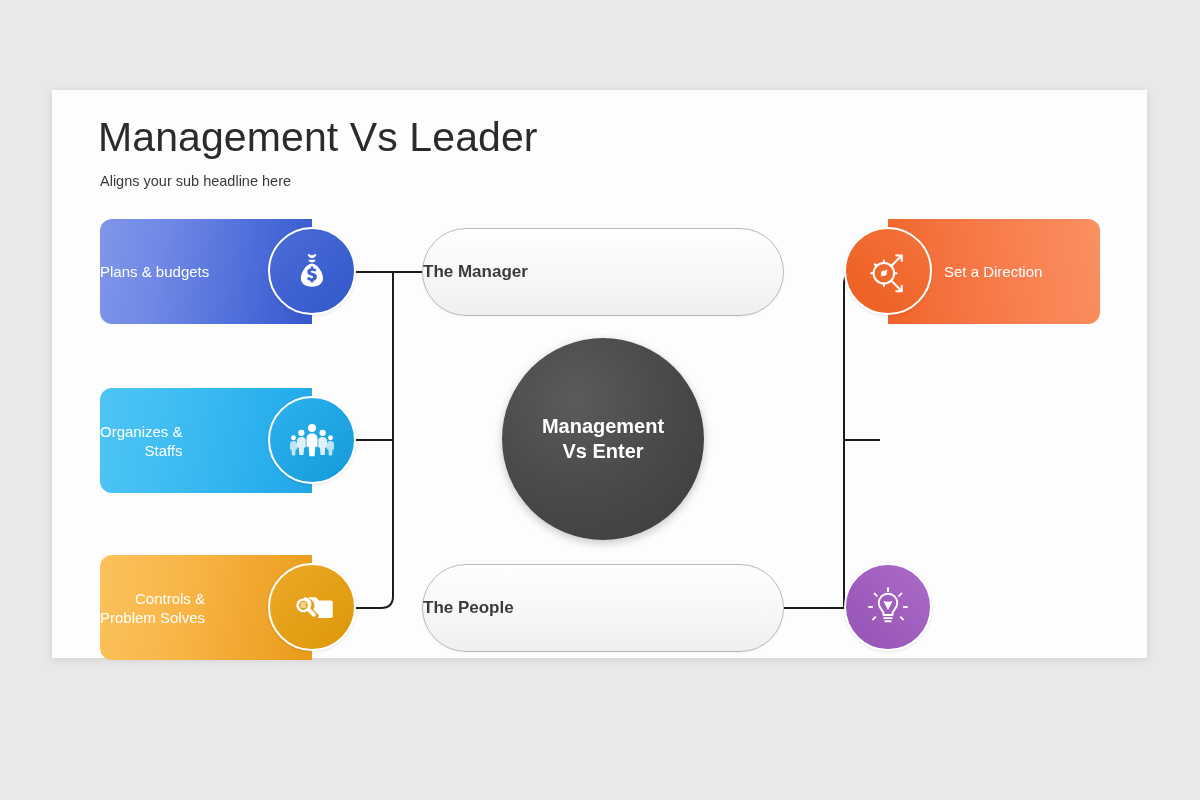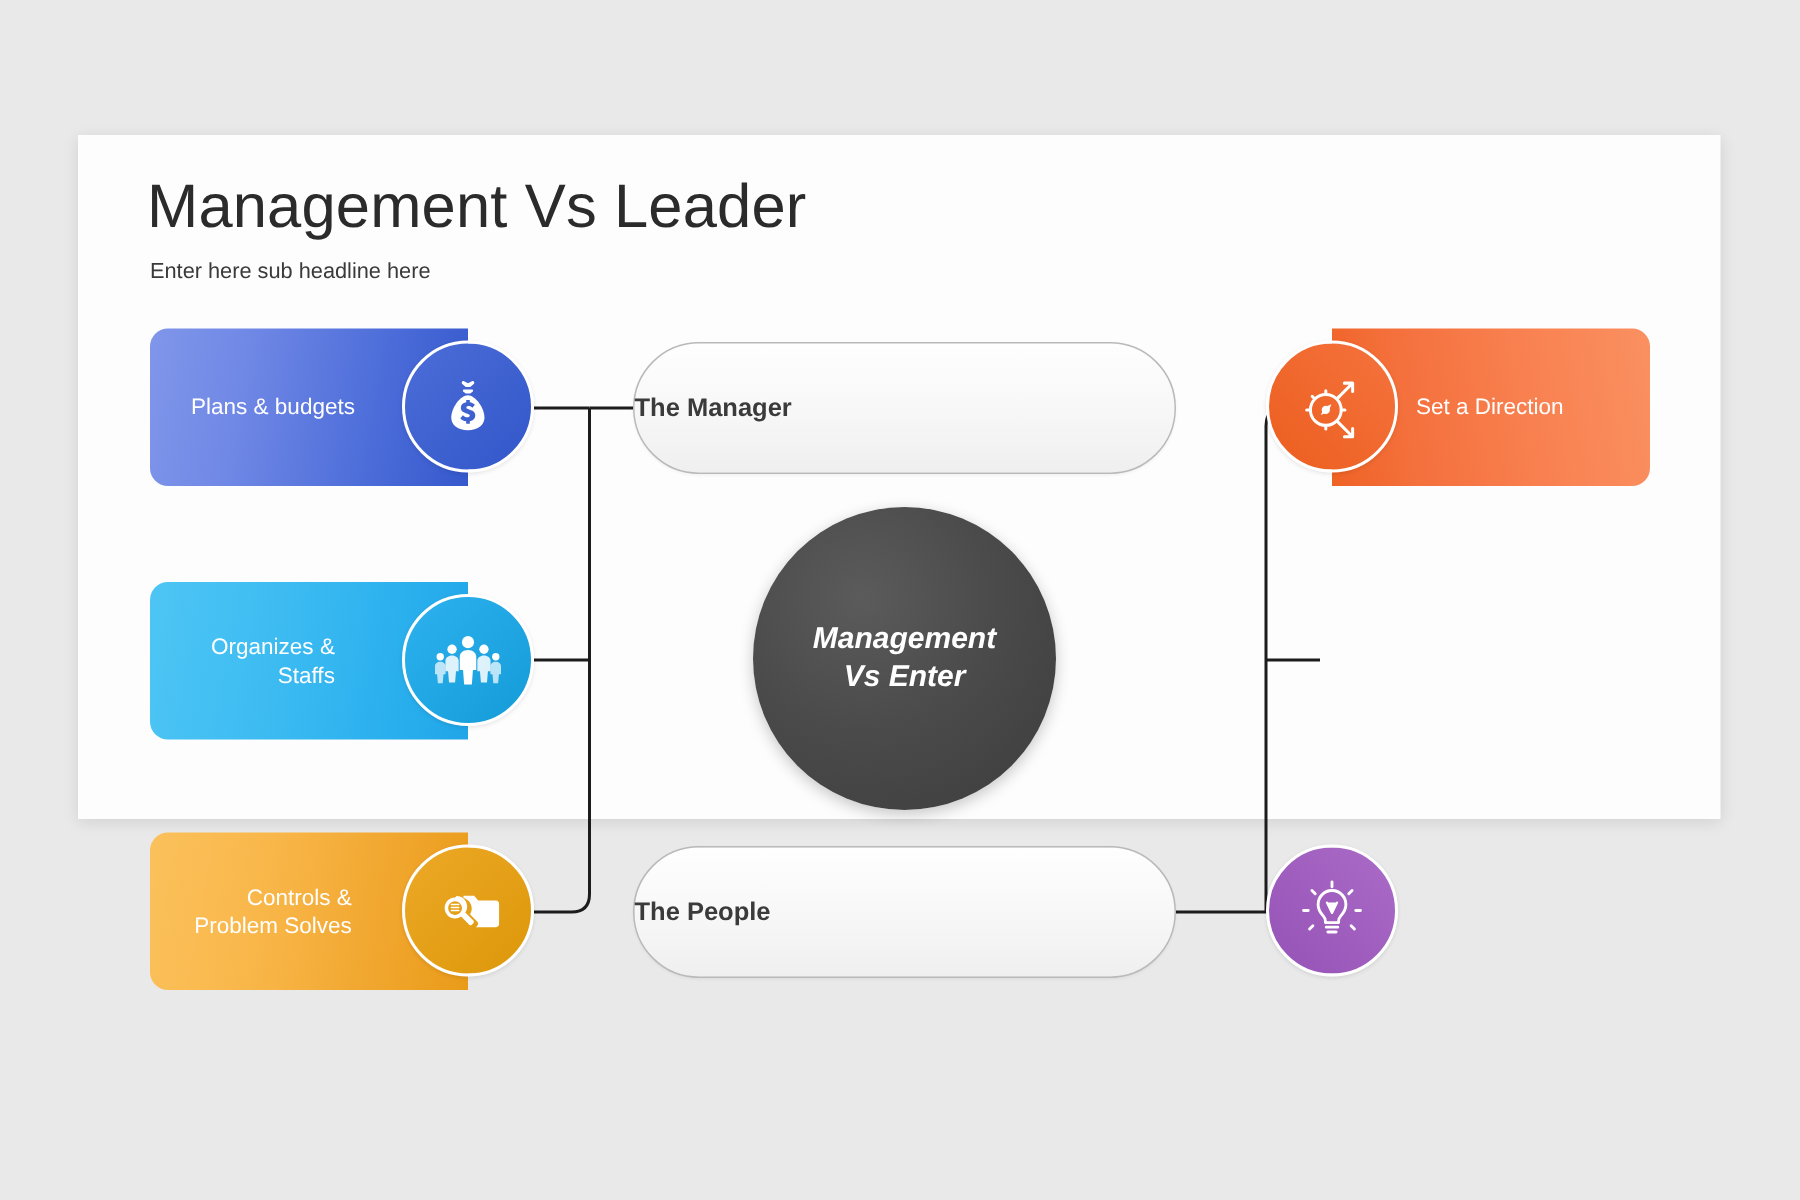--- a/index.html
+++ b/index.html
@@ -20,7 +20,7 @@
     left: 52px;
     top: 90px;
     width: 1095px;
-    height: 456px;
+    height: 568px;
     background: #fdfdfd;
     box-shadow: 0 2px 10px rgba(0,0,0,0.10);
   }

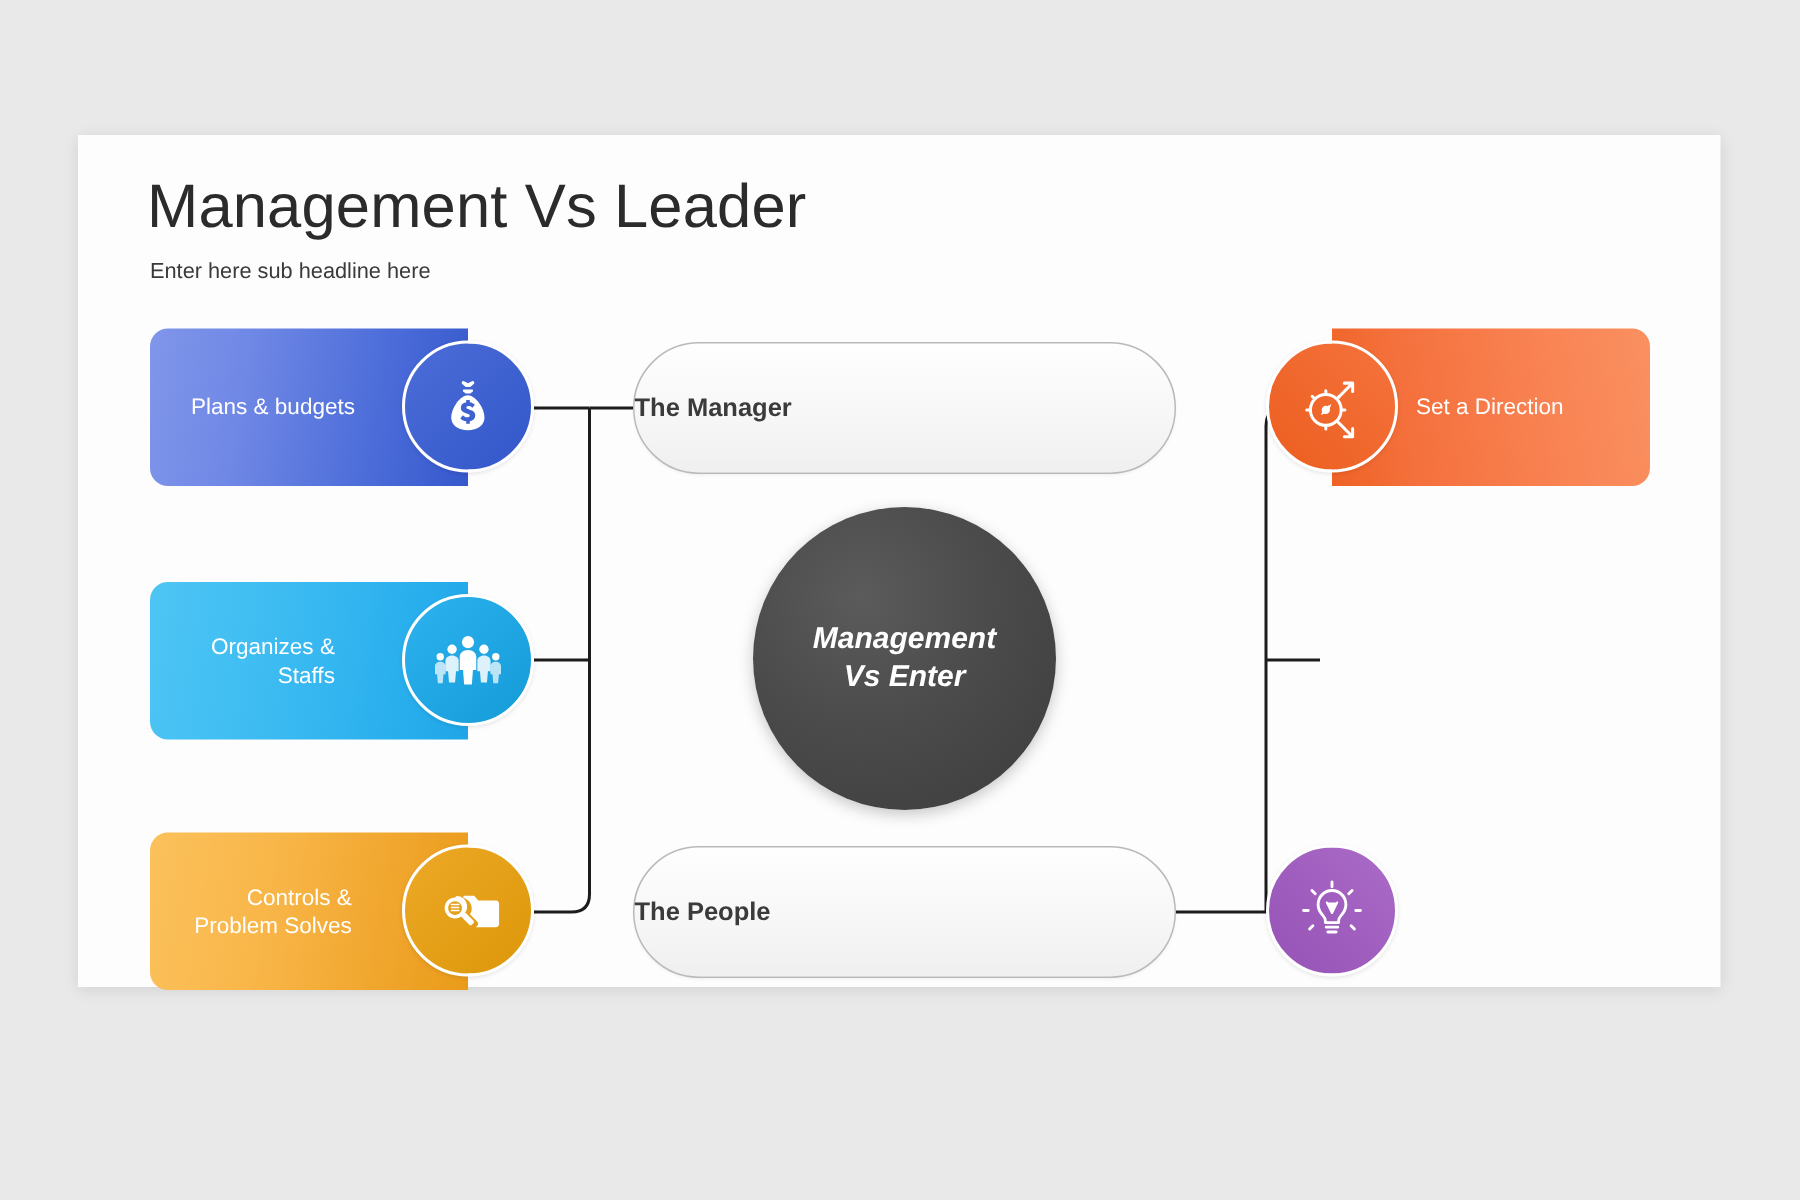--- a/index.html
+++ b/index.html
@@ -183,7 +183,7 @@
 <div id="slide">
 
   <div id="title">Management Vs Leader</div>
-  <div id="subtitle">Enter here sub headline here</div>
+  <div id="subtitle">Aligns your sub headline here</div>
 
   <svg id="connectors" viewBox="0 0 1095 620" xmlns="http://www.w3.org/2000/svg">
     <g fill="none" stroke="#1c1c1c" stroke-width="2" stroke-linecap="butt">

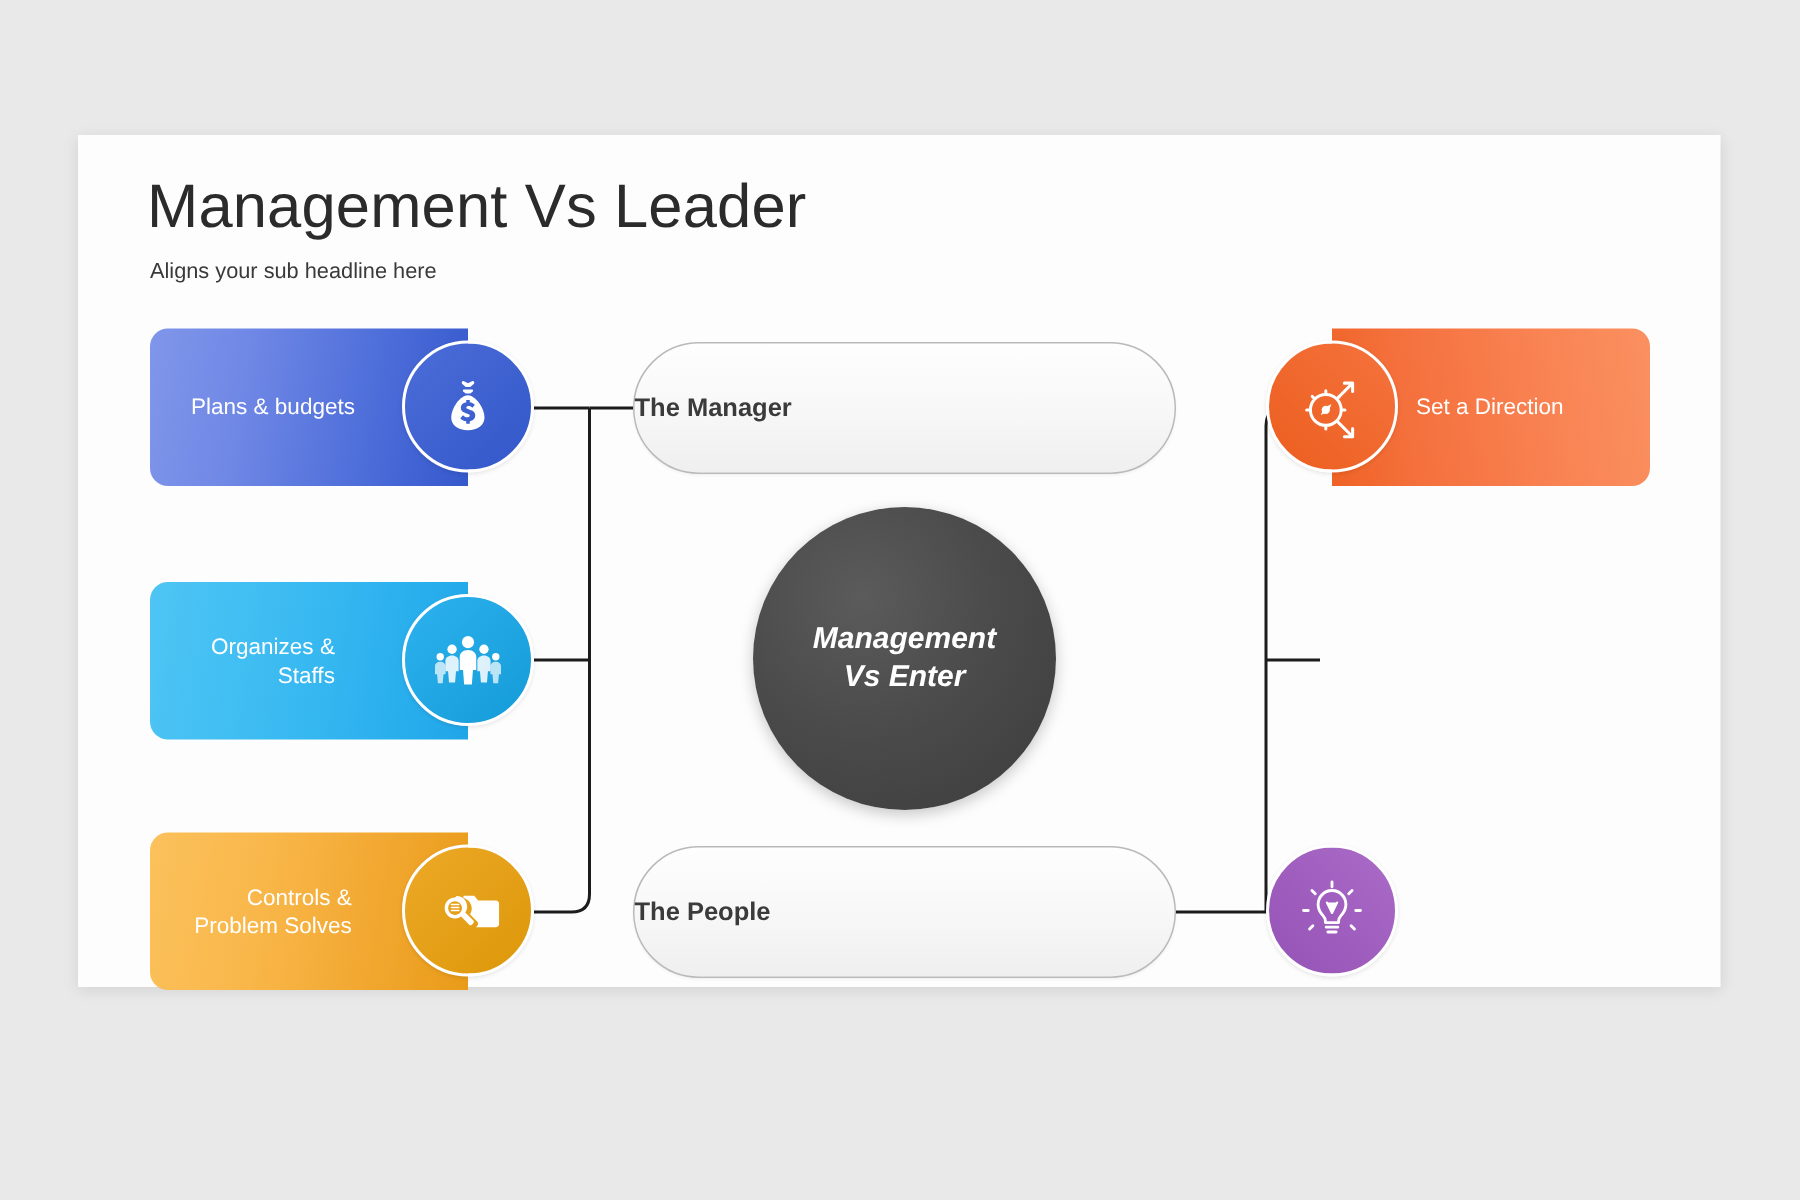--- a/index.html
+++ b/index.html
@@ -78,7 +78,7 @@
   .card.left {
     left: 0;
     border-radius: 12px 0 0 12px;
-    justify-content: center;
+    justify-content: flex-start;
     padding-right: 48px;
   }
   .card.right {

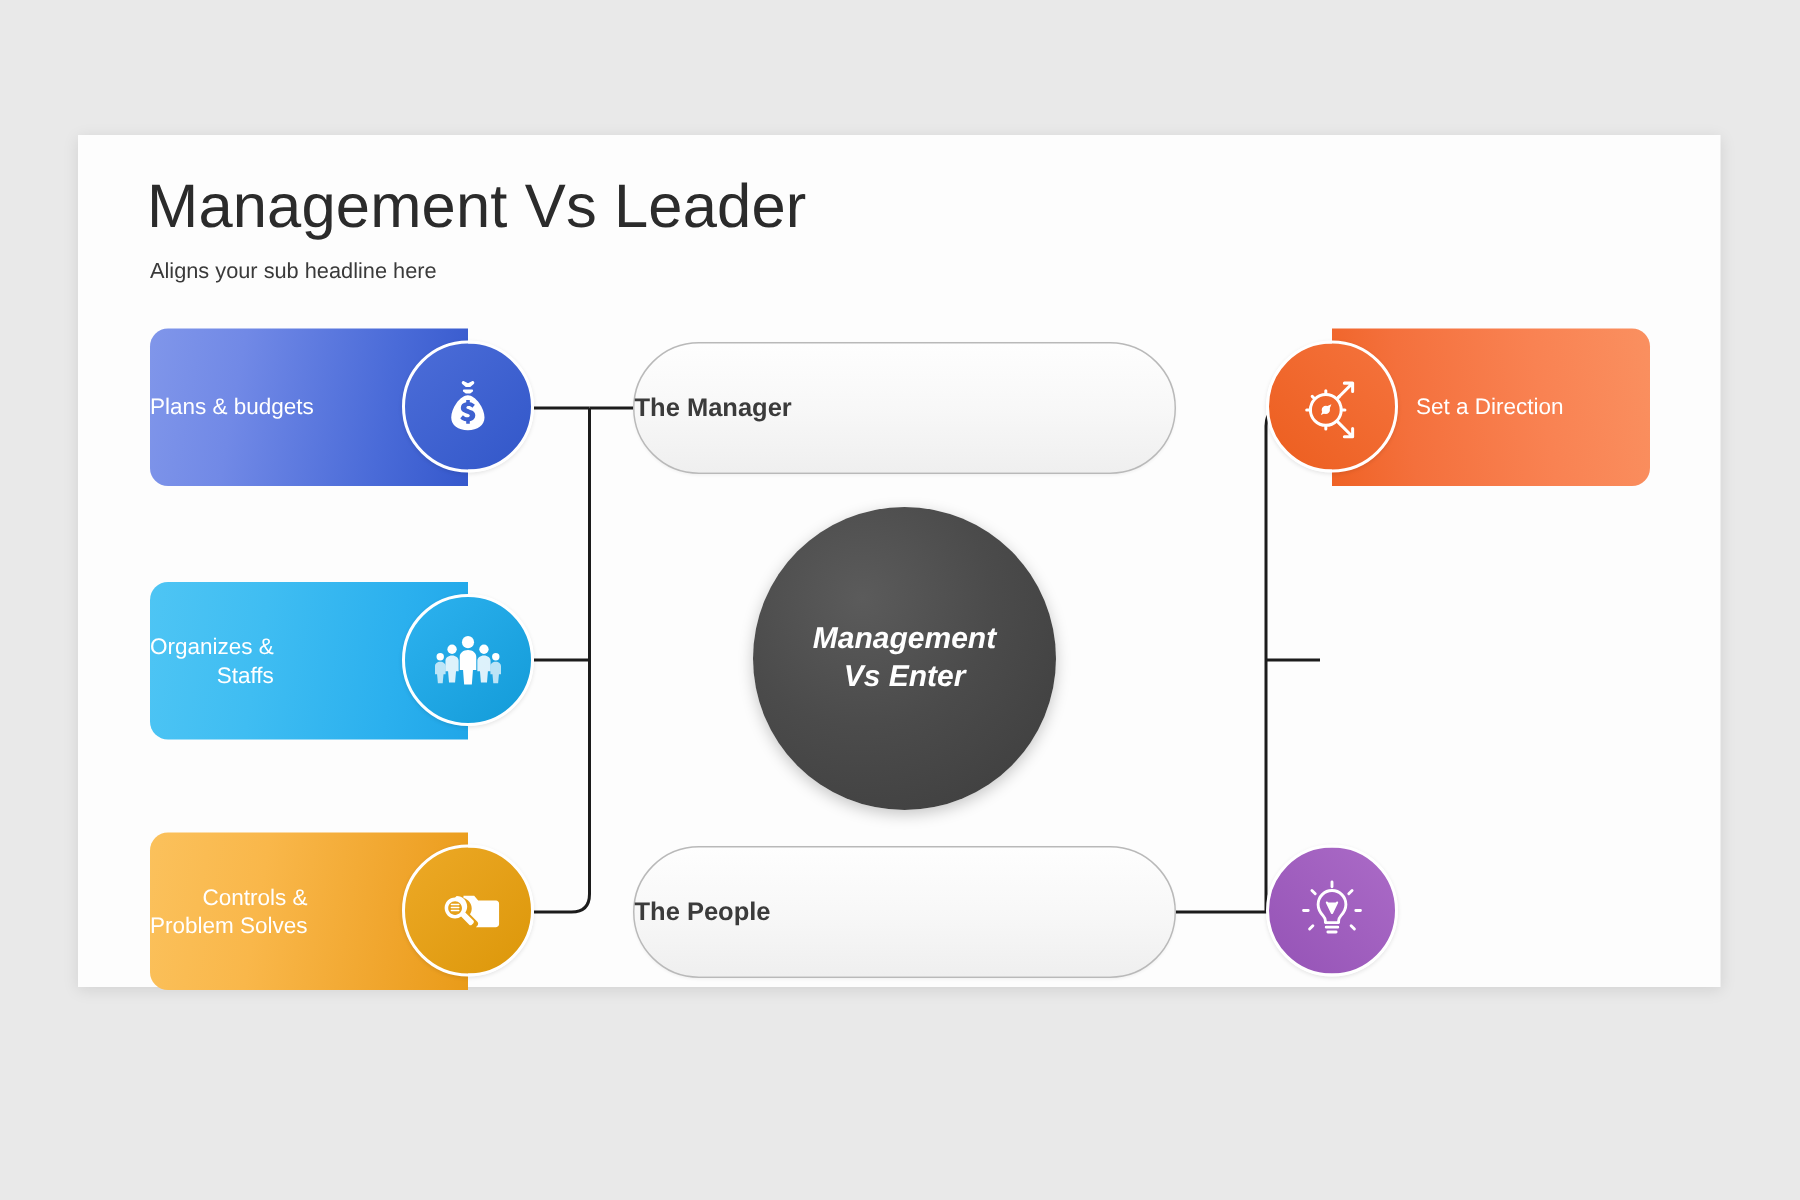--- a/index.html
+++ b/index.html
@@ -167,7 +167,6 @@
     flex-direction: column;
     justify-content: center;
     box-shadow: 0 3px 10px rgba(0,0,0,0.22);
-    font-style: italic;
   }
   #hub .hub-line {
     color: #ffffff;

